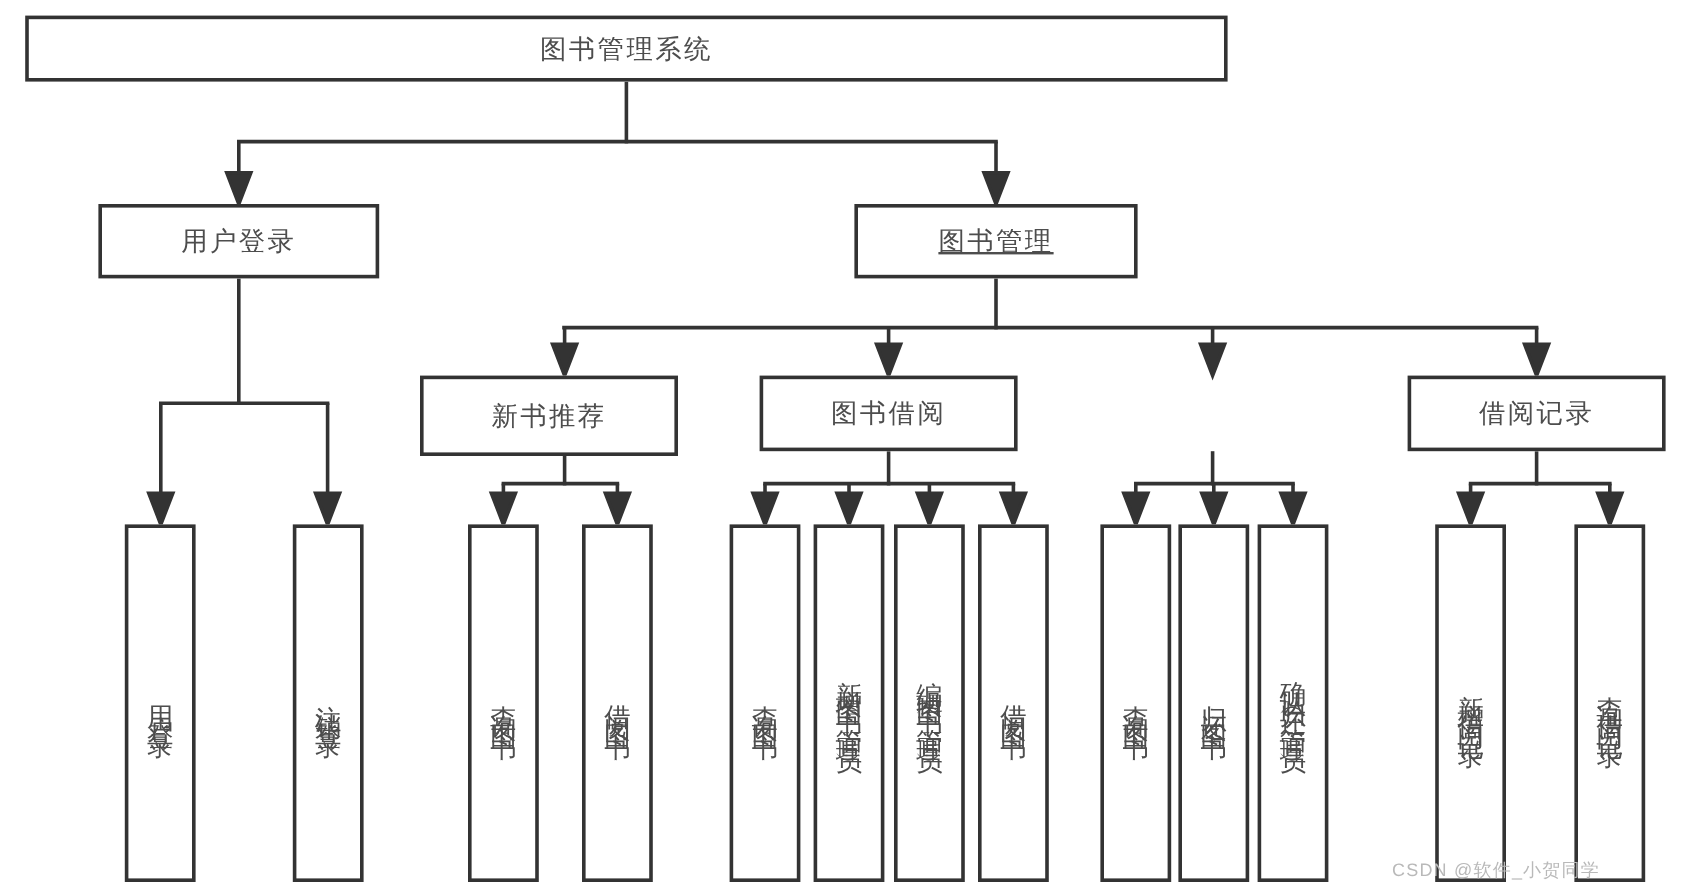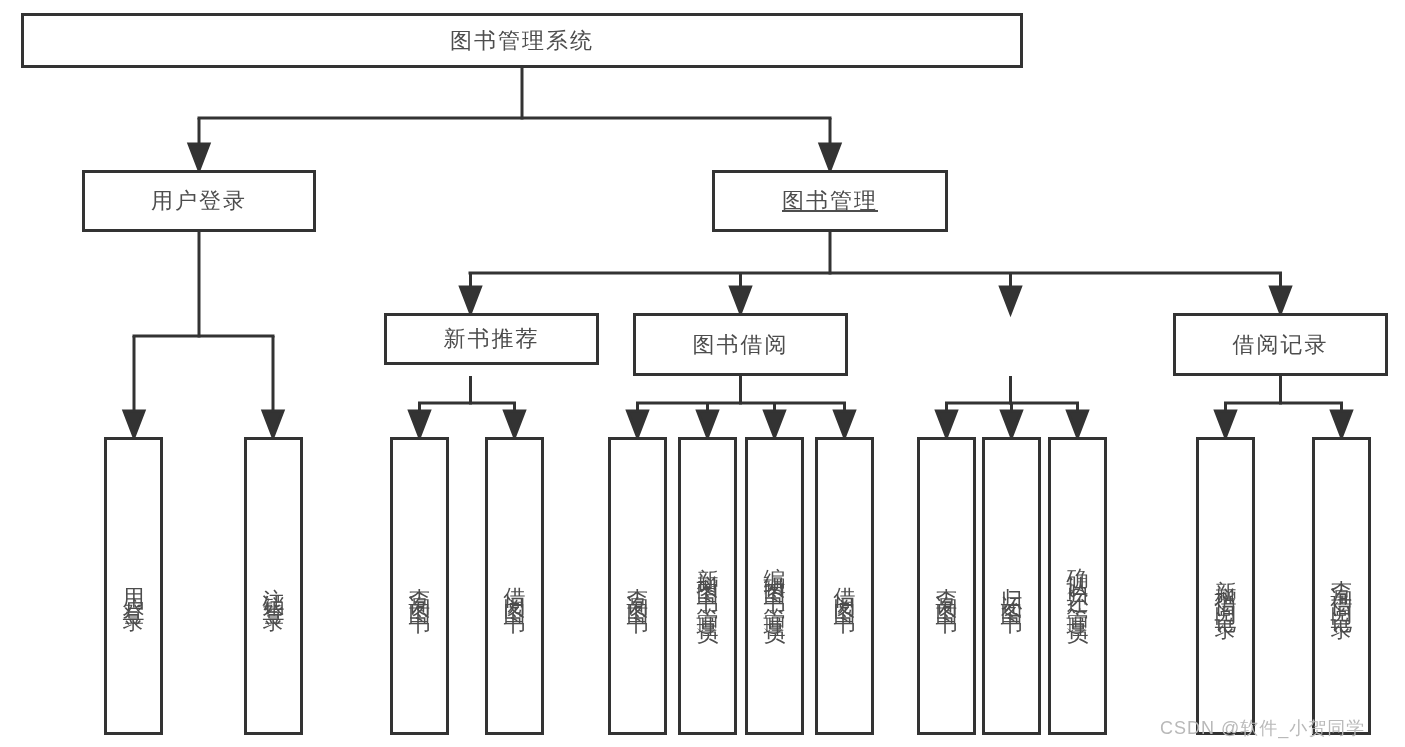--- a/index.html
+++ b/index.html
@@ -125,7 +125,7 @@
     <span>图书管理</span>
   </div>
 
-  <div class="node" style="left:384px; top:313px; width:215px; height:52px;">
+  <div class="node" style="left:350px; top:313px; width:215px; height:67px;">
     <span>新书推荐</span>
   </div>
   <div class="node" style="left:633px; top:313px; width:215px; height:63px;font-family:Liberation Serif, serif;">

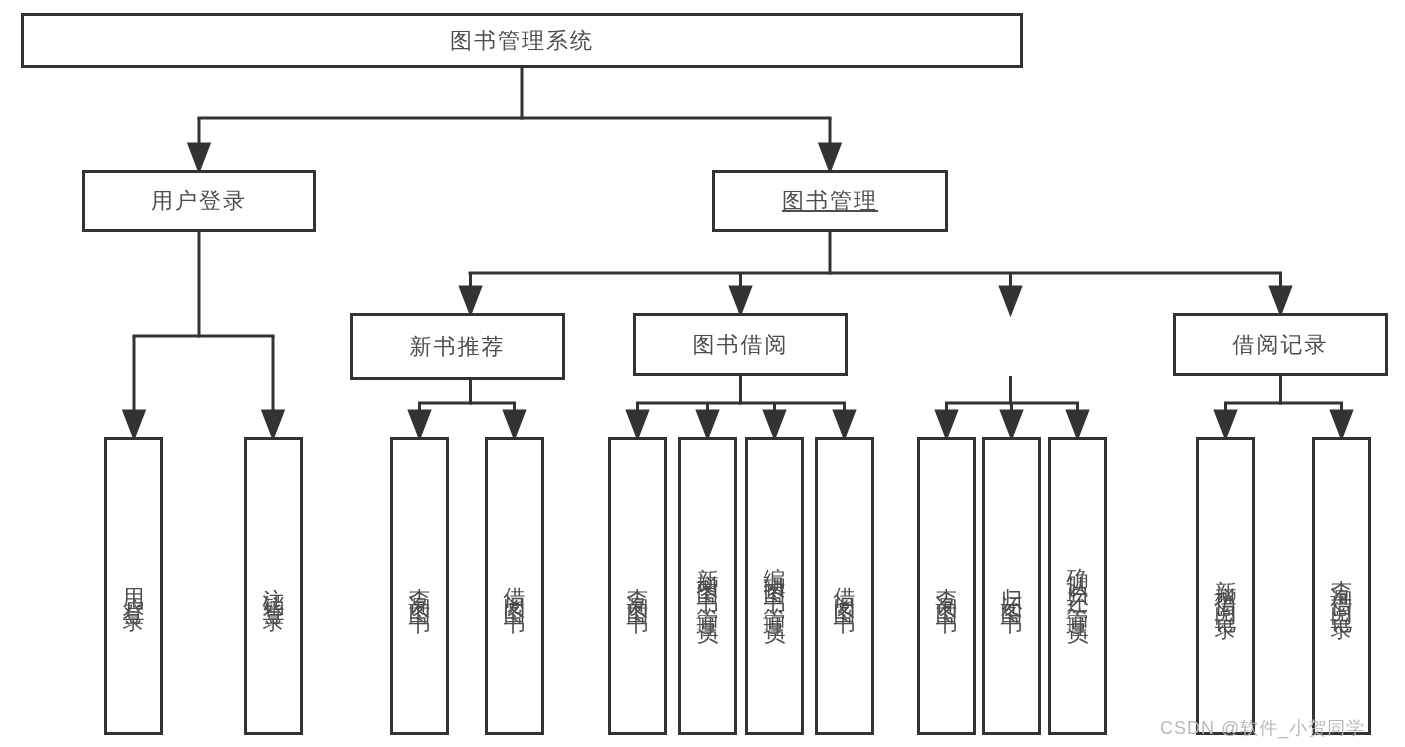--- a/index.html
+++ b/index.html
@@ -28,7 +28,7 @@
   }
   .watermark {
     position:absolute; left:1160px; top:716px; z-index:5;
-    color:#b9b9b9; font-size:18px; letter-spacing:1px; white-space:nowrap;text-align:right;
+    color:#b9b9b9; font-size:15px; letter-spacing:1px; white-space:nowrap;text-align:right;
   }
 </style>
 </head>

